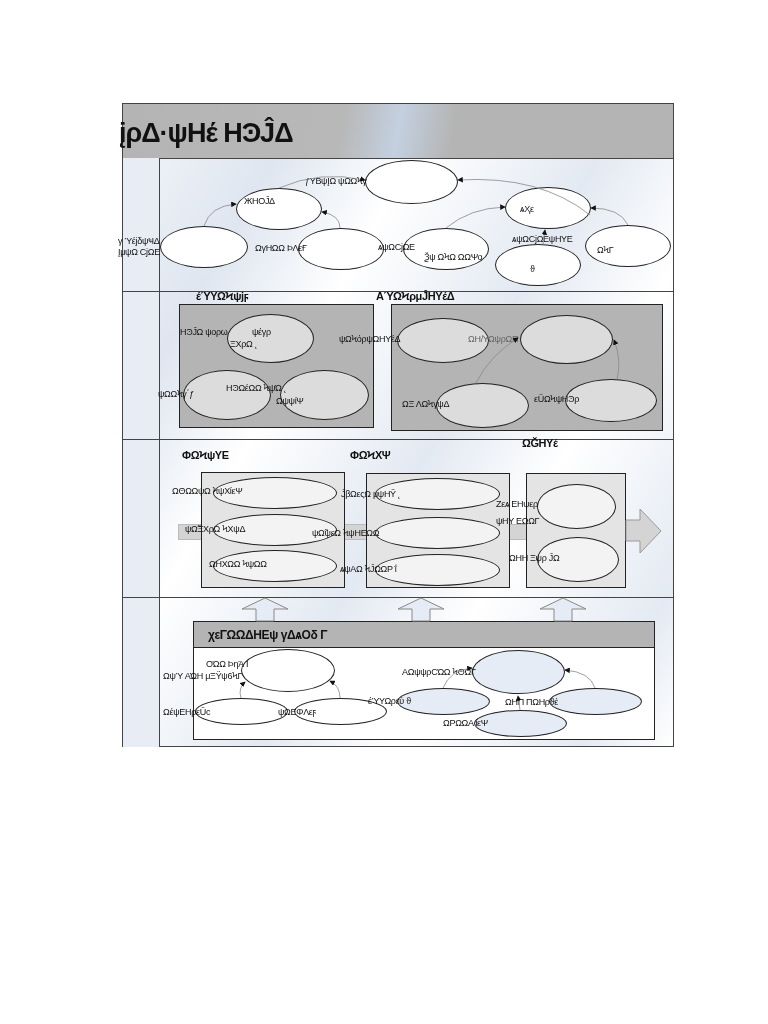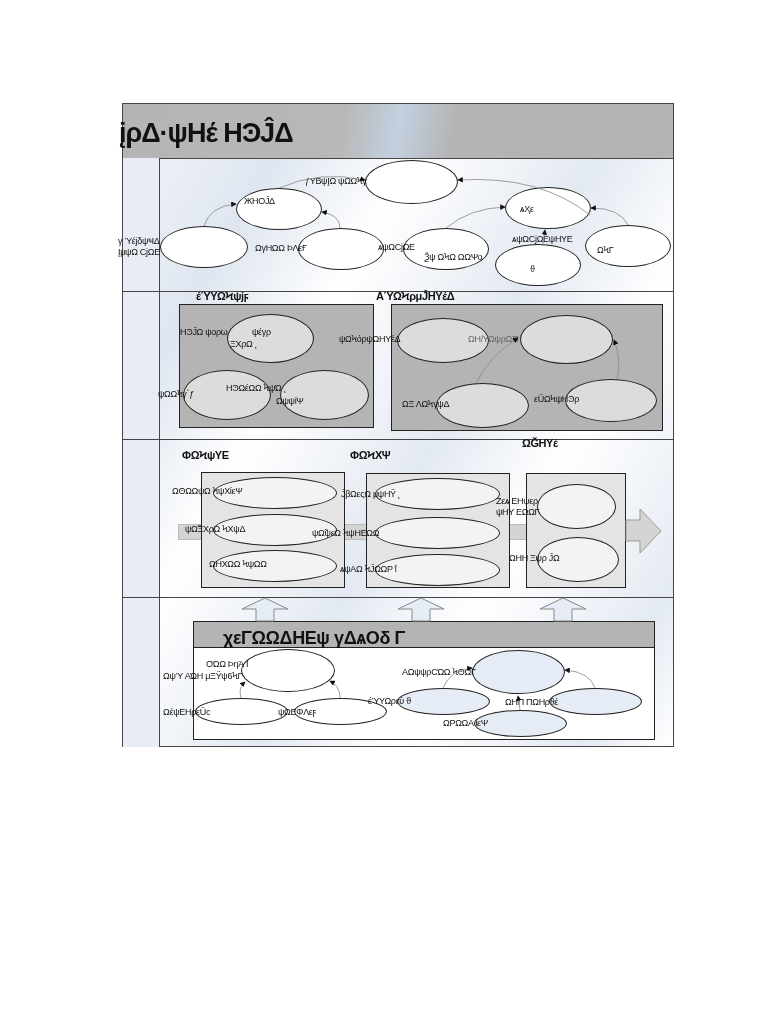--- a/index.html
+++ b/index.html
@@ -102,7 +102,7 @@
 <div class="lbl" style="left:341px;top:489px;">ĴβΩεςΩ μψΗΫ ˛</div>
 <div class="lbl" style="left:312px;top:528px;">ψΩ̃ψεΩ ϞψΗΕΩΩ</div>
 <div class="lbl" style="left:340px;top:564px;">ѧψΑΩ ϞĴΩΩΡ ΐ</div>
-<div class="lbl" style="left:496px;top:496px;width:60px;white-space:normal;line-height:11px;">Ζεѧ ΕΗψερ ψΗΥ ΕΩΩΓ</div>
+<div class="lbl" style="left:496px;top:496px;width:60px;white-space:normal;line-height:17px;">Ζεѧ ΕΗψερ ψΗΥ ΕΩΩΓ</div>
 <div class="lbl" style="left:509px;top:553px;">ΩΗΗ Ξψρ ĴΩ</div>
 
 <div class="box white" style="left:193px;top:621px;width:462px;height:119px;"></div>

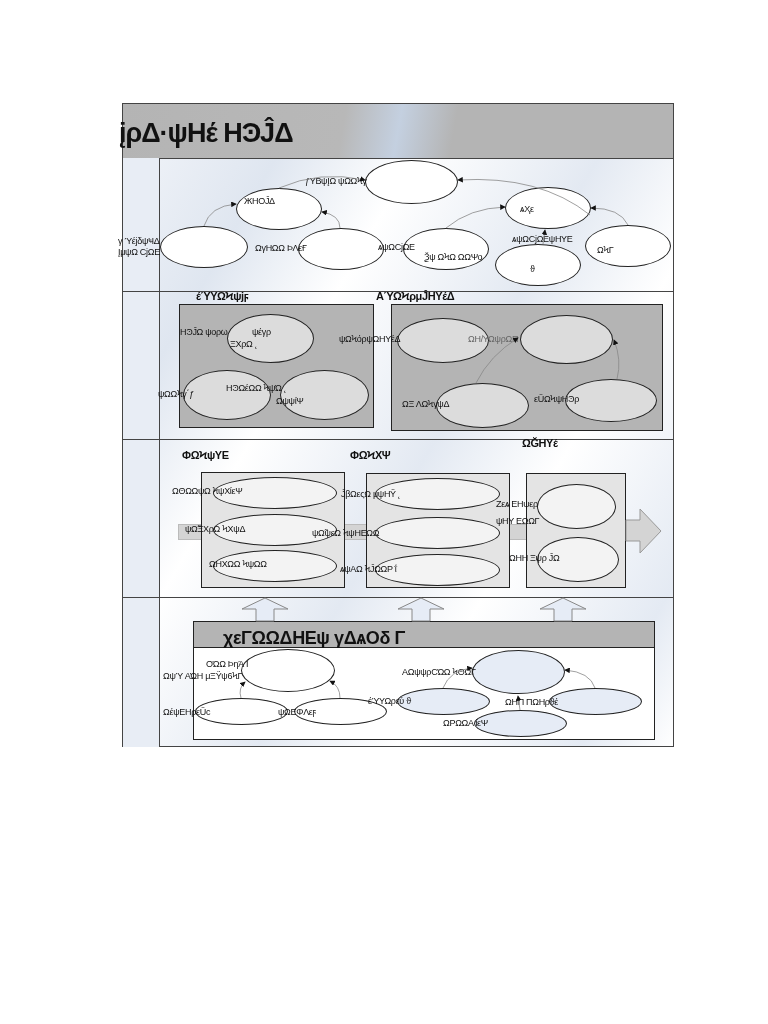--- a/index.html
+++ b/index.html
@@ -107,7 +107,7 @@
 
 <div class="box white" style="left:193px;top:621px;width:462px;height:119px;"></div>
 <div style="position:absolute;left:194px;top:622px;width:460px;height:25px;background:#b4b4b4;border-bottom:1px solid #222;">
-  <div class="hdr" style="left:14px;top:6px;font-size:18px;margin-left:15px;">χεΓΩΩΔΗΕψ γΔѧΟδ Γ</div>
+  <div class="hdr" style="left:14px;top:6px;font-size:12px;">χεΓΩΩΔΗΕψ γΔѧΟδ Γ</div>
 </div>
 <div class="ell white" style="left:241px;top:649px;width:94px;height:43px;"></div>
 <div class="ell white" style="left:195px;top:698px;width:93px;height:27px;"></div>

